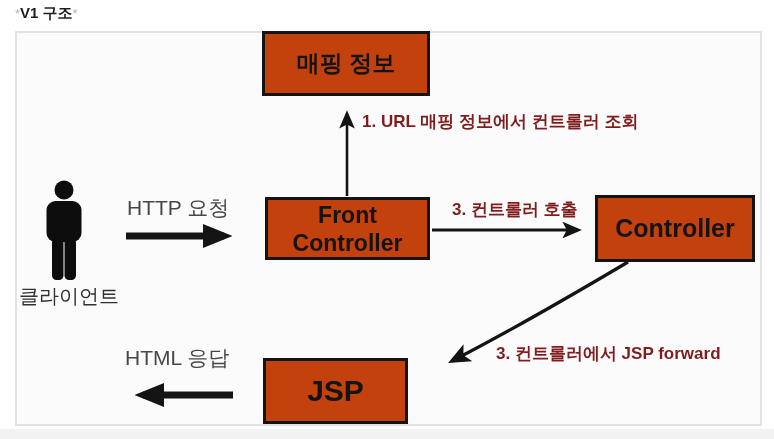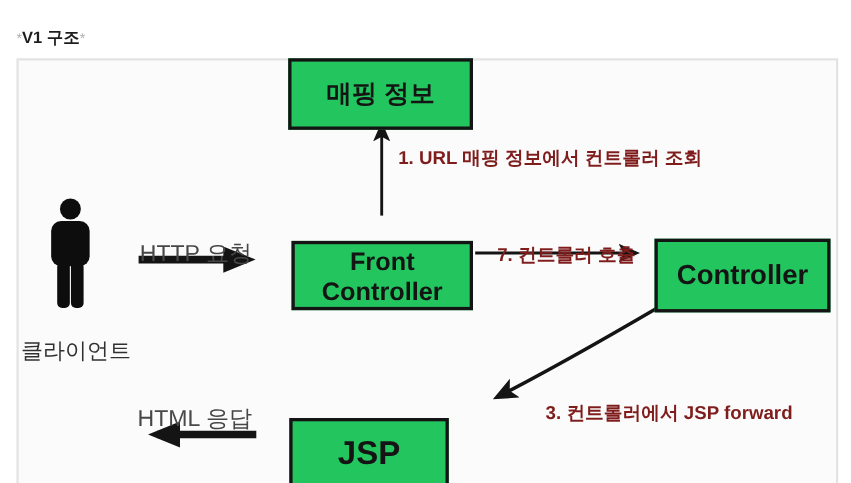--- a/index.html
+++ b/index.html
@@ -9,7 +9,7 @@
     font-family:"Liberation Sans","DejaVu Sans",sans-serif;
     -webkit-font-smoothing:antialiased;
   }
-  .abs{position:absolute;margin-top:22px;}
+  .abs{position:absolute;}
 
   
   .page-title{left:15px;top:3px;font-size:15px;line-height:20px;color:#222;}

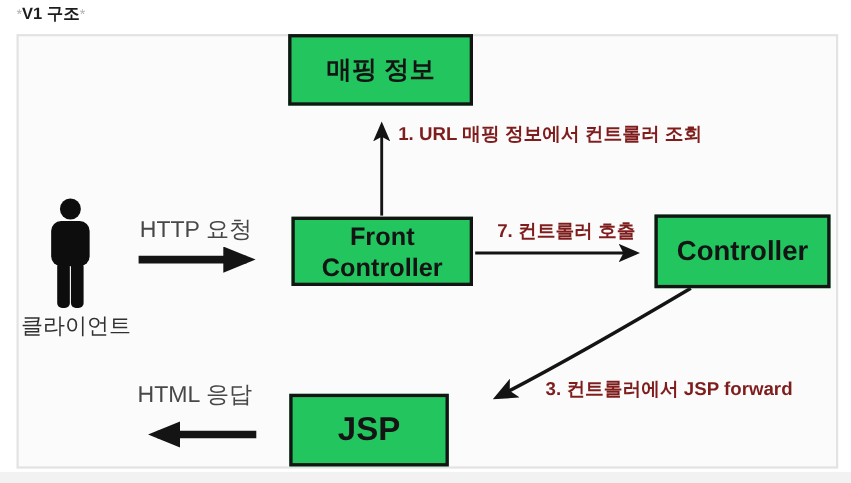--- a/index.html
+++ b/index.html
@@ -25,7 +25,7 @@
 
   
   .dbox{
-    background:#22c55e;border:3px solid #141414;
+    background:#c2410c;border:3px solid #141414;
     display:flex;align-items:center;justify-content:center;
     text-align:center;font-weight:700;color:#141414;box-sizing:border-box;
   }

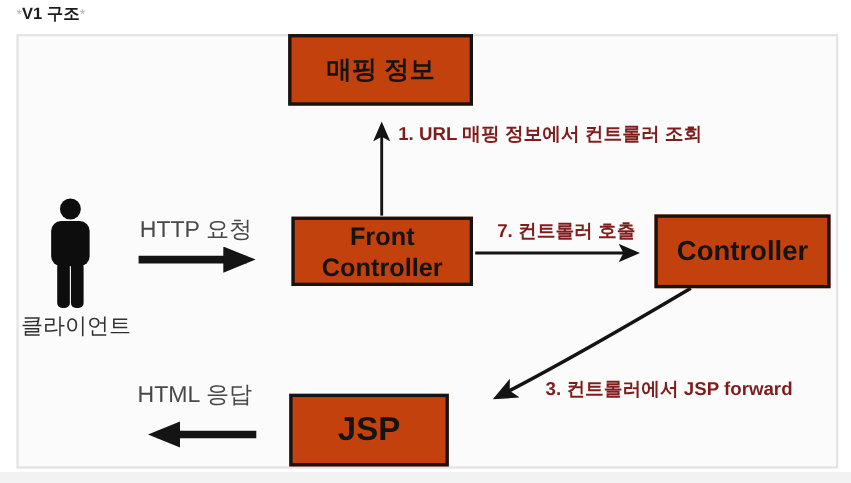--- a/index.html
+++ b/index.html
@@ -106,7 +106,7 @@
 </div>
 
 <div class="abs step-label lbl-step1">1. URL 매핑 정보에서 컨트롤러 조회</div>
-<div class="abs step-label lbl-step2">7. 컨트롤러 호출</div>
+<div class="abs step-label lbl-step2">3. 컨트롤러 호출</div>
 <div class="abs step-label lbl-step3">3. 컨트롤러에서 JSP forward</div>
 
 <div class="abs io-label lbl-http">HTTP 요청</div>

